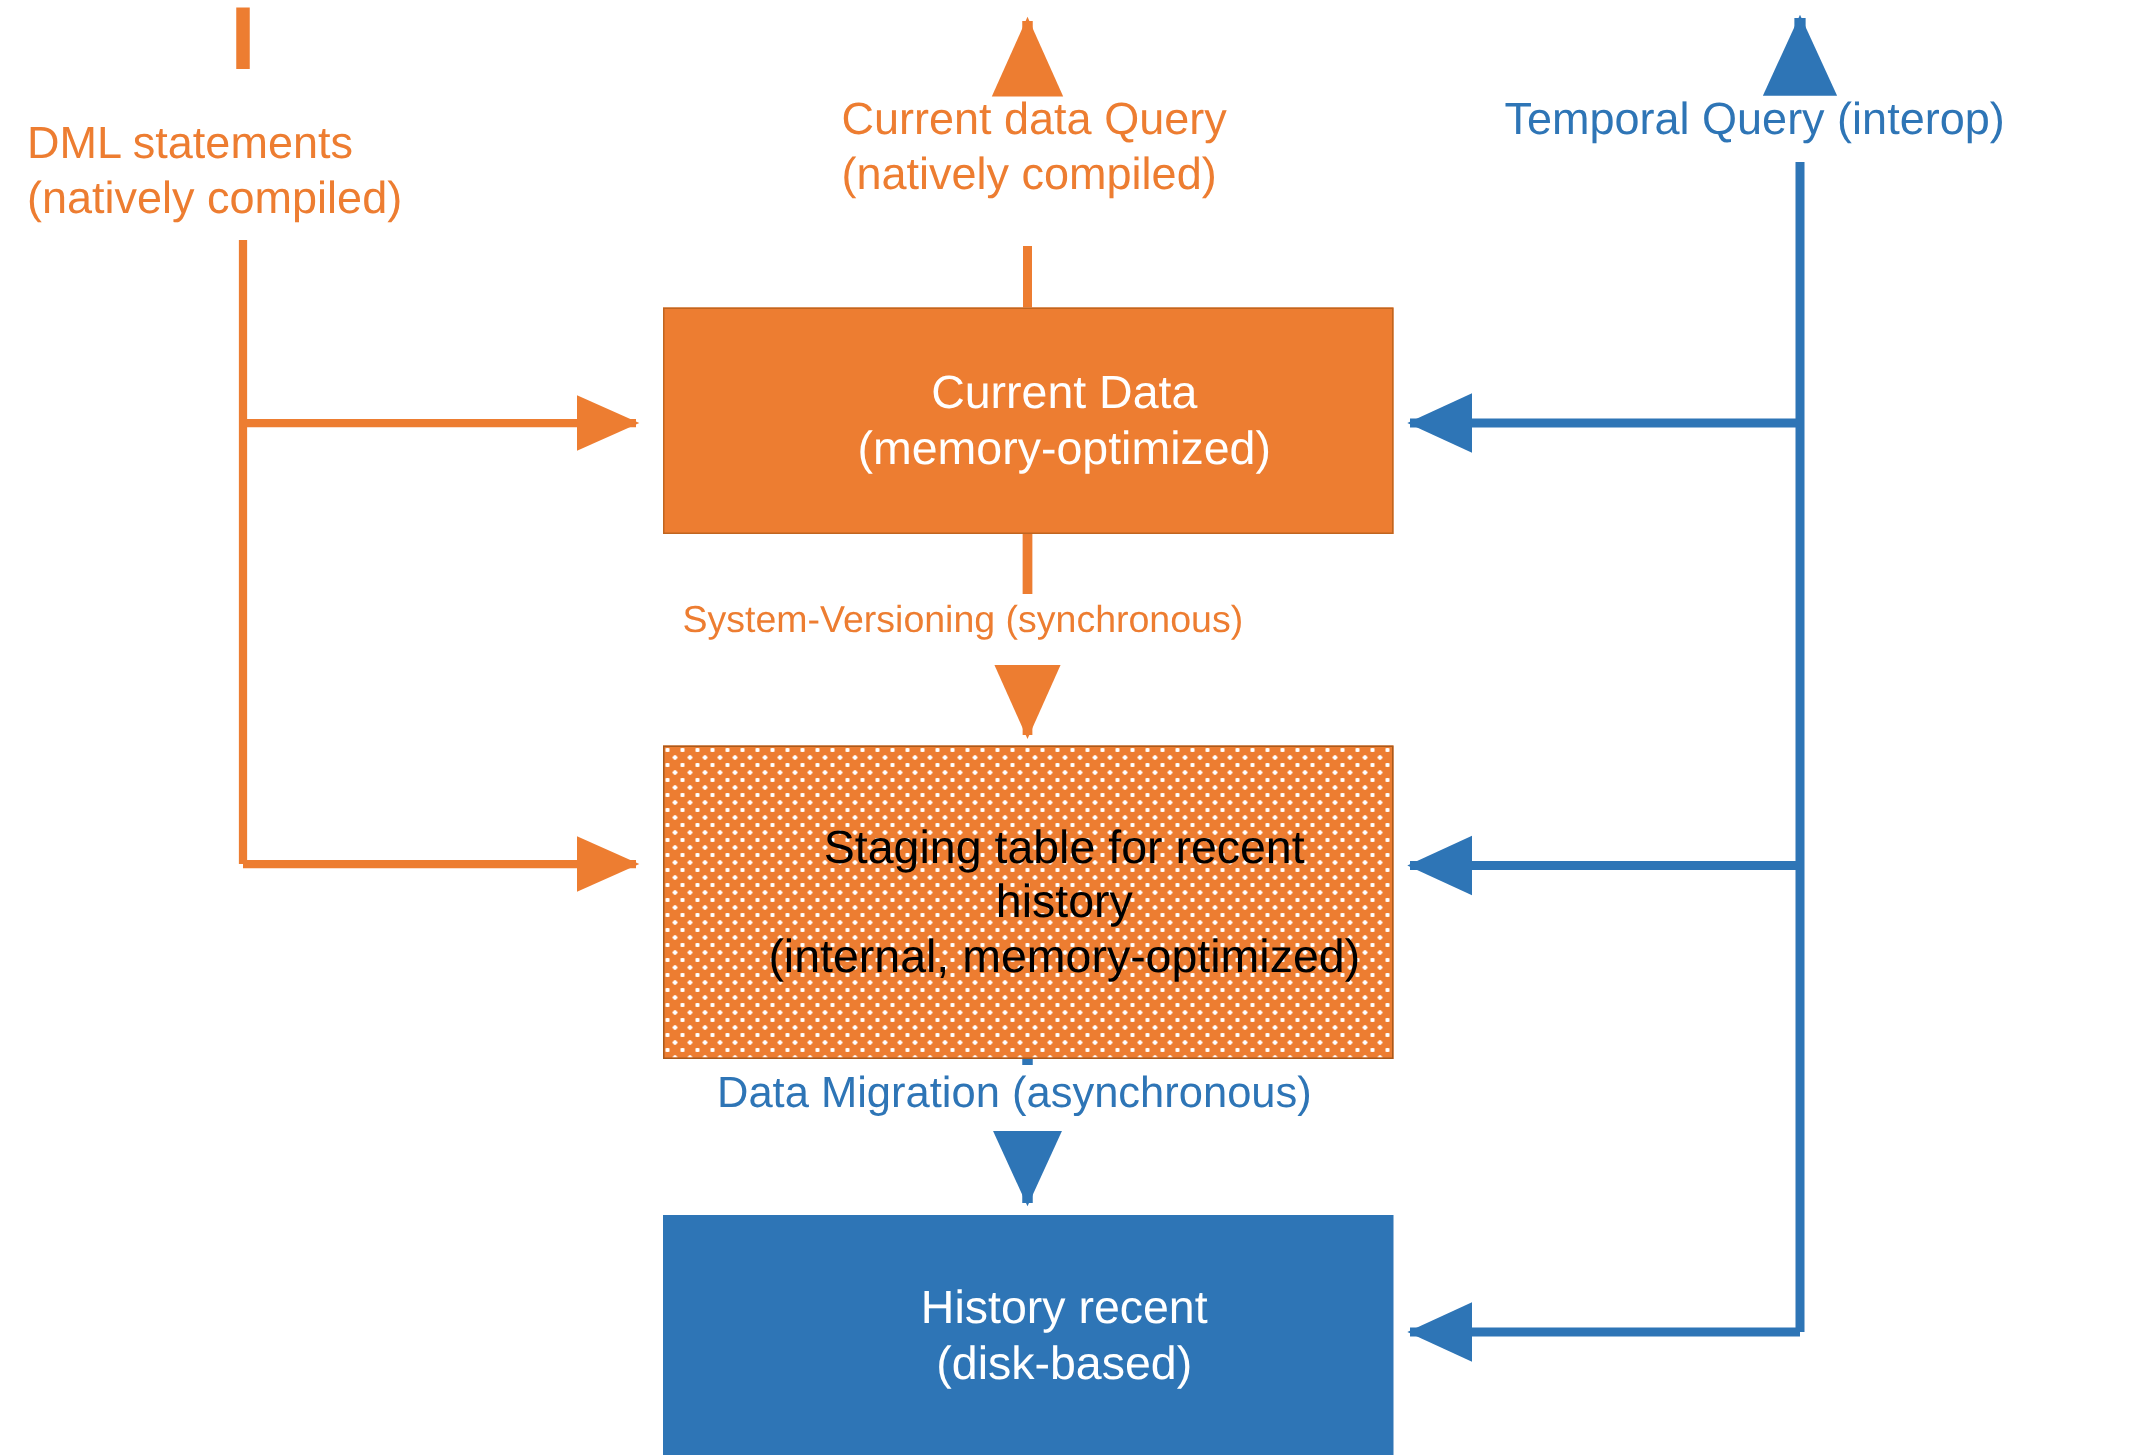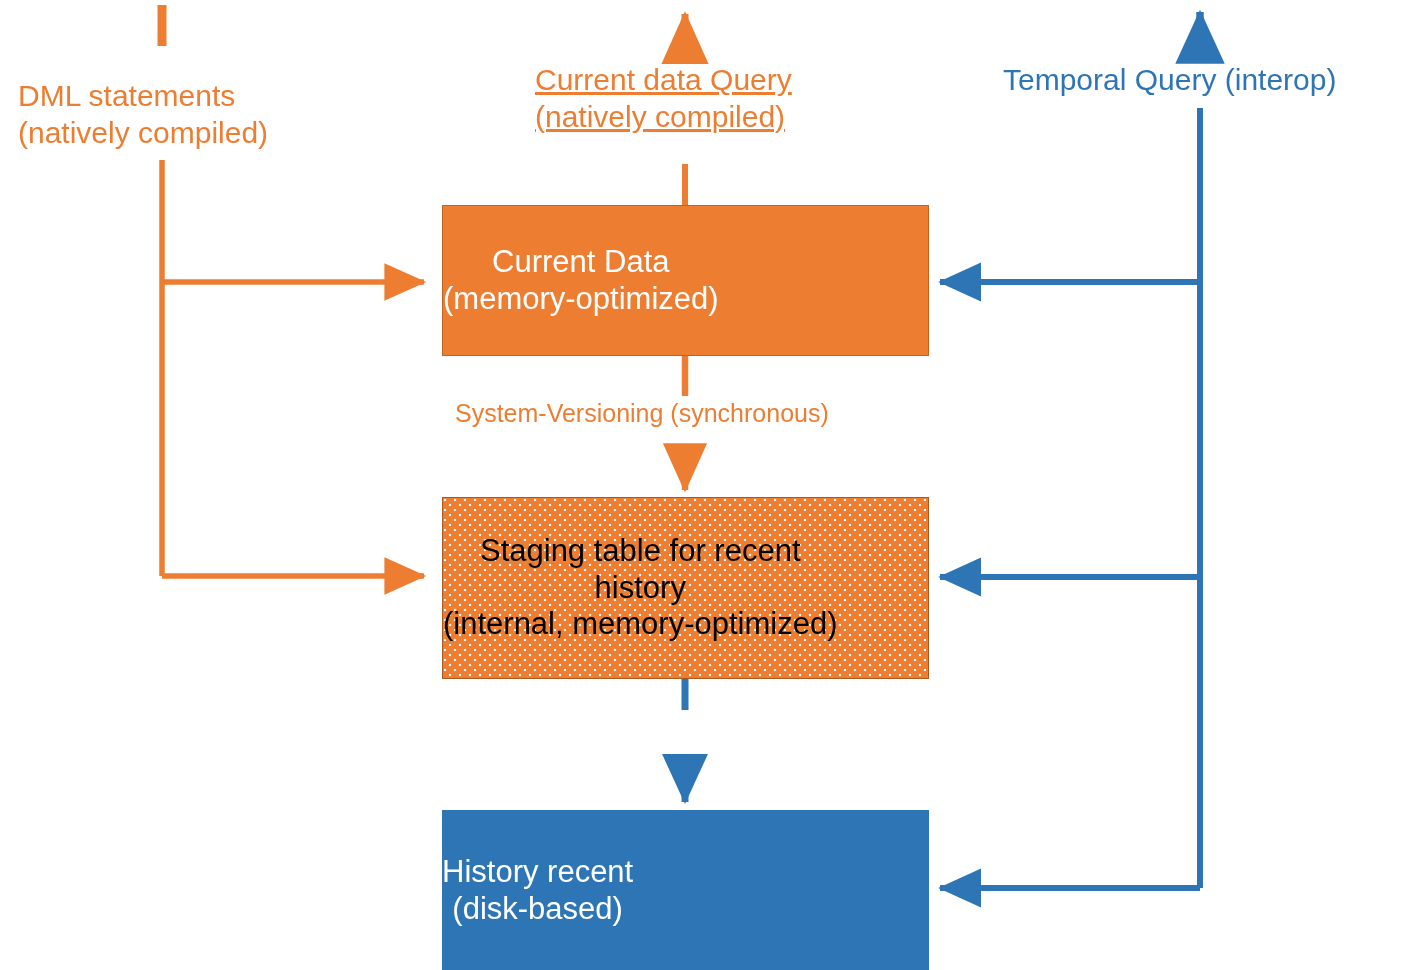--- a/index.html
+++ b/index.html
@@ -93,11 +93,10 @@
     text-align: left;
   }
   .lbl-curquery {
-    left: 535px;
+    left: 561px;
     top: 62px;
     font-size: 30px;
     text-align: left;
-    text-decoration: underline;
   }
   .lbl-temporal {
     left: 1003px;

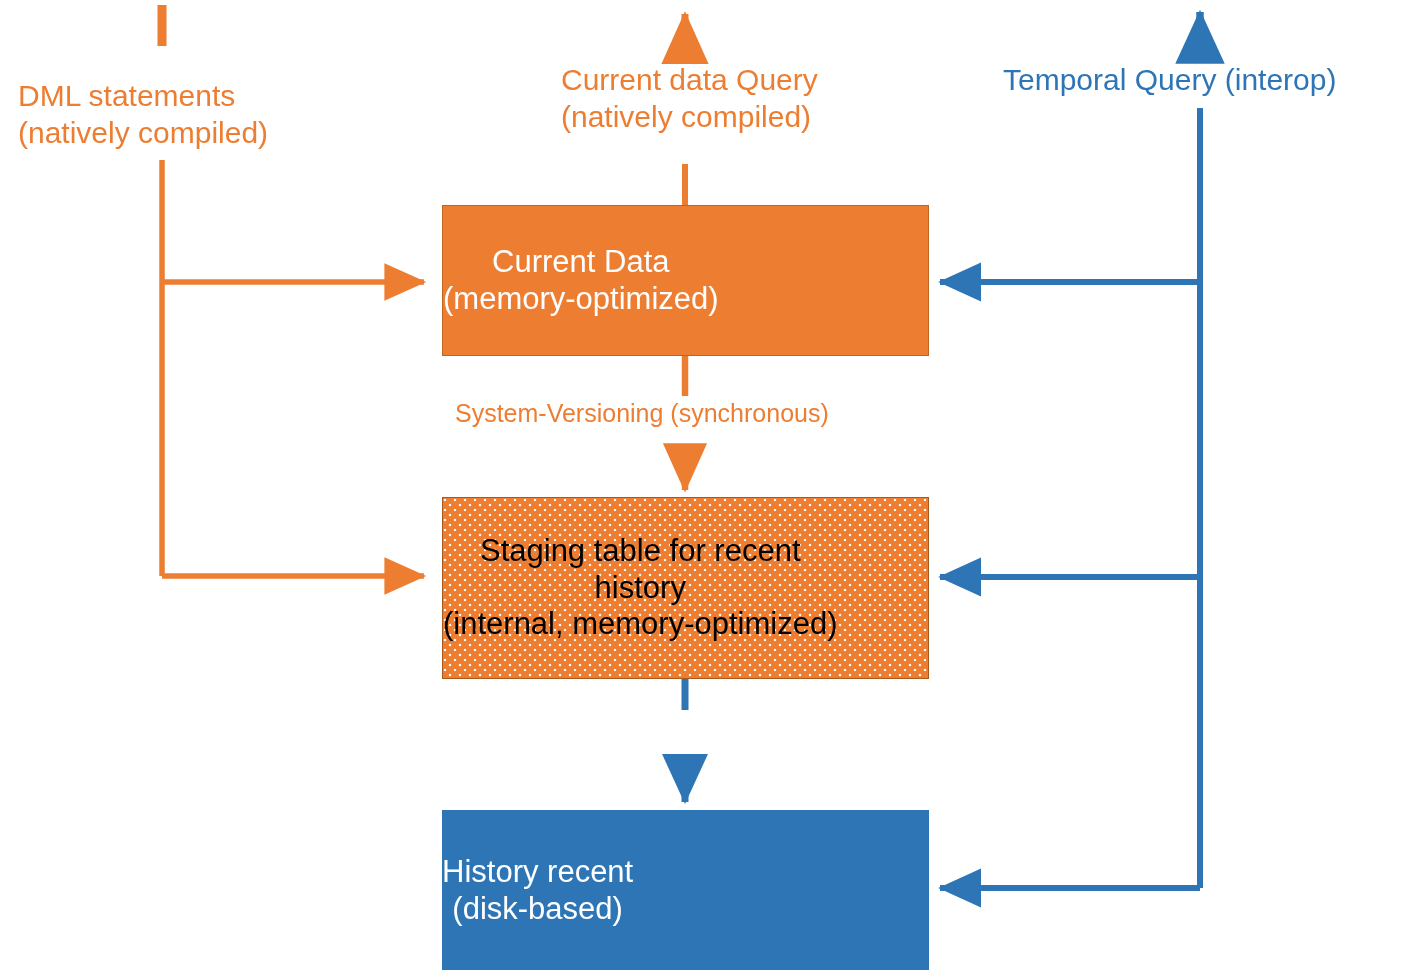--- a/index.html
+++ b/index.html
@@ -30,11 +30,12 @@
     box-sizing: border-box;
     display: flex;
     align-items: center;
-    justify-content: flex-start;
+    justify-content: center;
     text-align: center;
     line-height: 1.18;
     white-space: pre-line;
     z-index: 3;
+    padding-left: 48px;
   }
   .box-current {
     left: 442px;

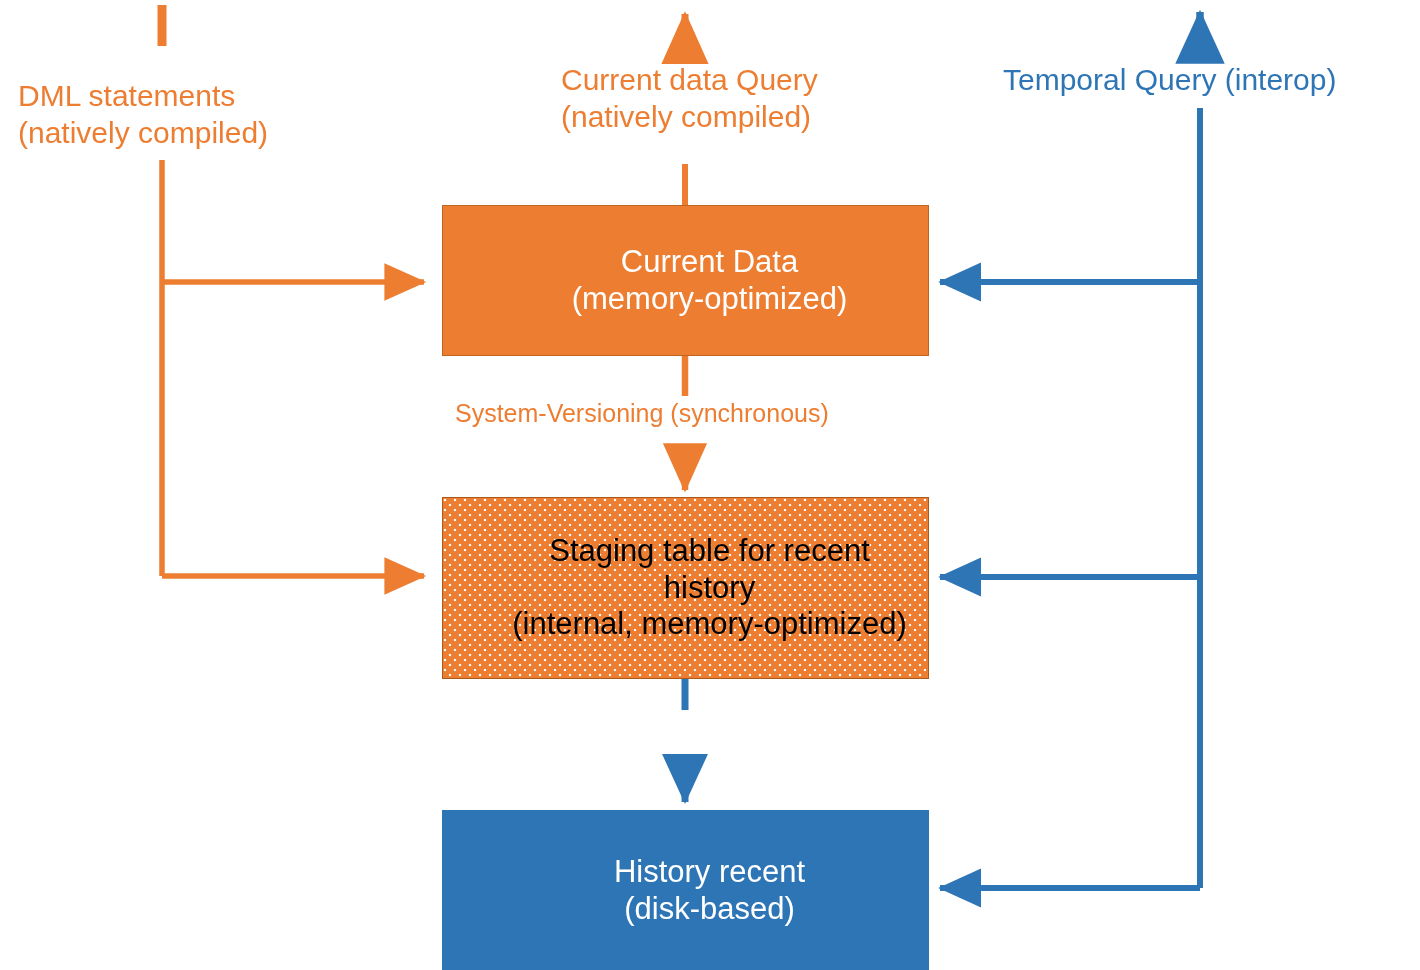--- a/index.html
+++ b/index.html
@@ -51,7 +51,7 @@
     left: 442px;
     top: 497px;
     width: 487px;
-    height: 182px;
+    height: 209px;
     background: #ED7D31;
     border: 1.5px solid #A9591B;
     color: #000000;

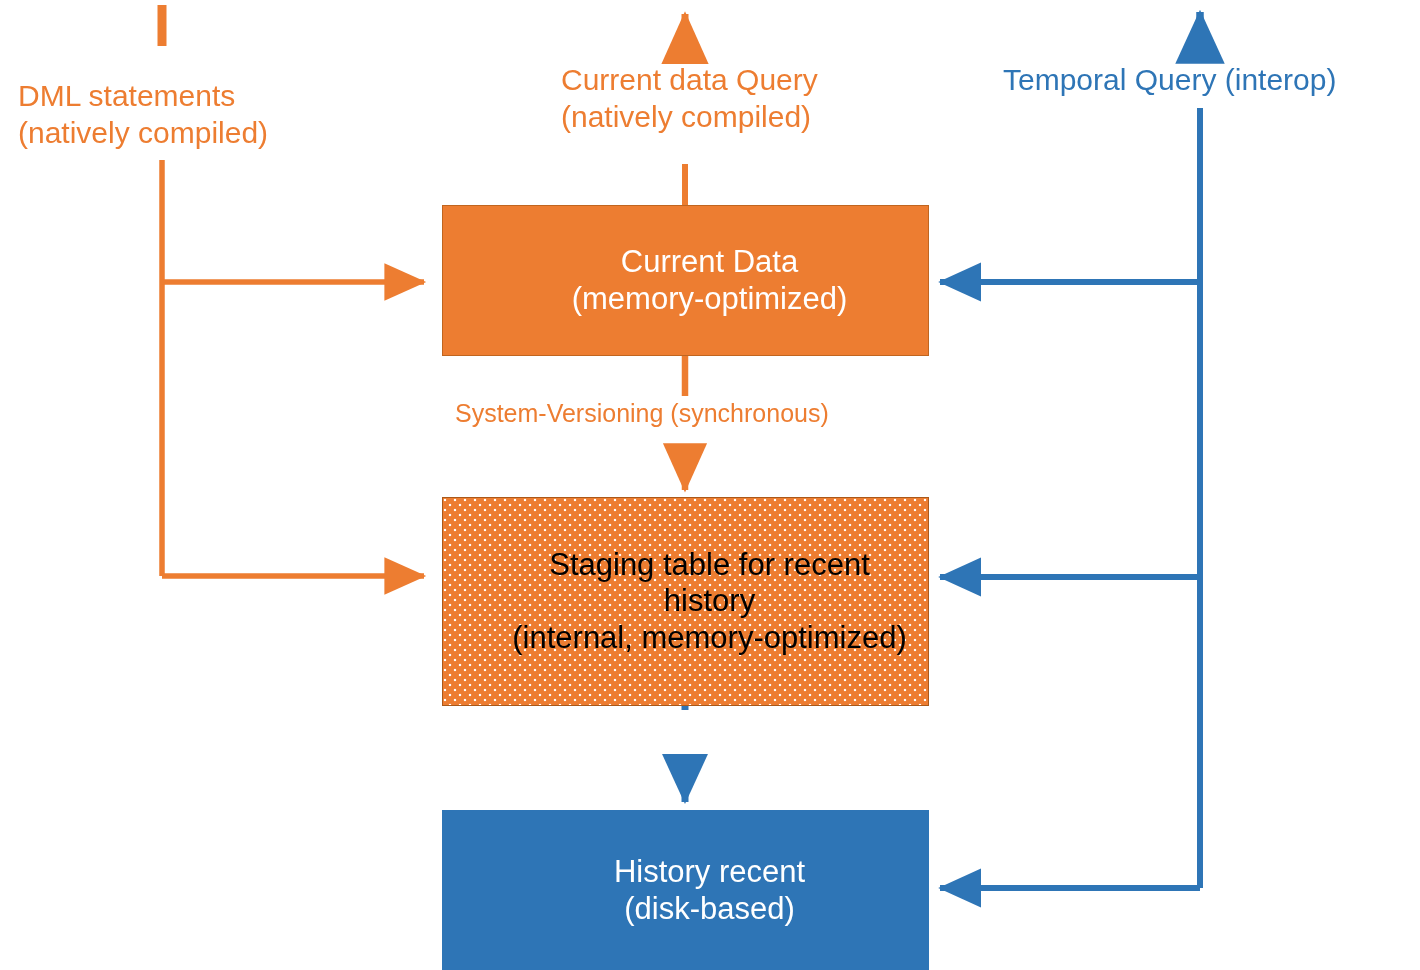--- a/index.html
+++ b/index.html
@@ -211,6 +211,7 @@
 
   <div class="label label-orange lbl-sysver">System-Versioning (synchronous)</div>
 
+  <div class="label label-blue lbl-migration">Data  Migration (asynchronous)</div>
 
 </div>
 

